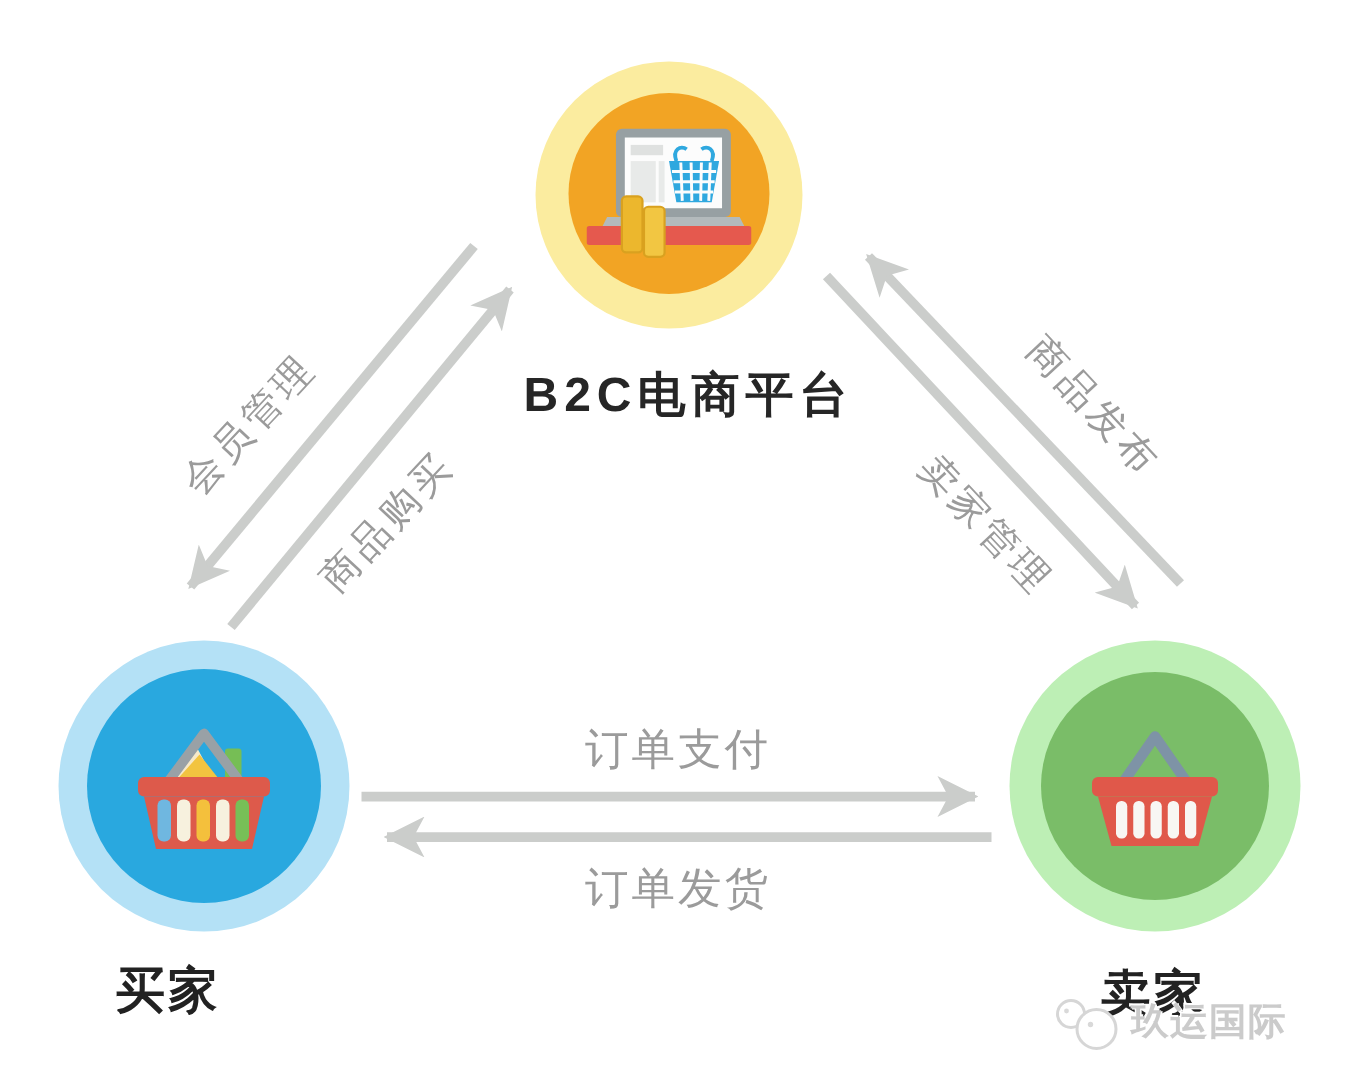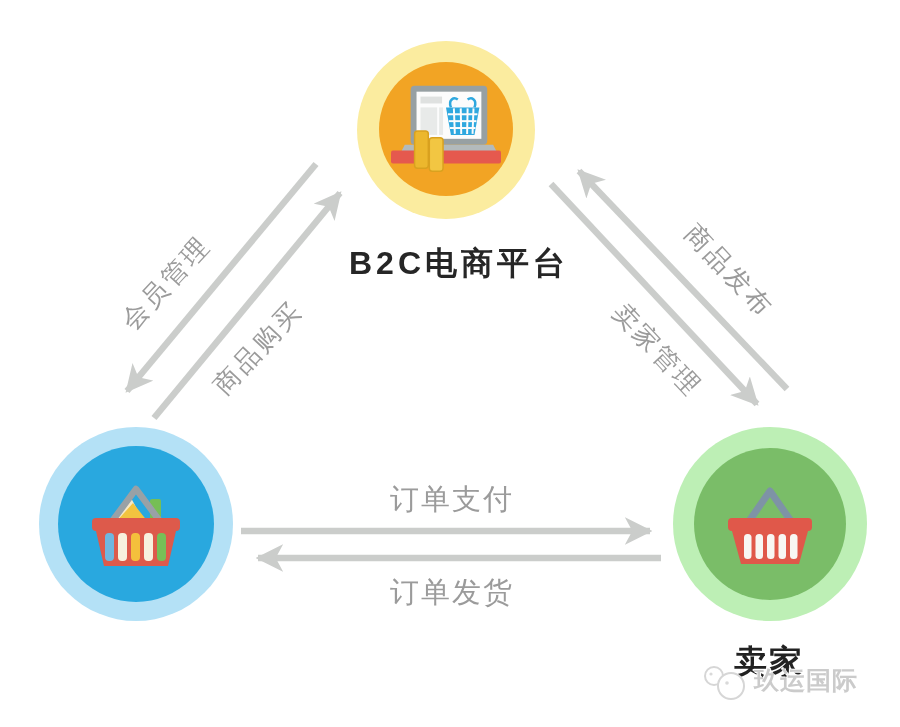--- a/index.html
+++ b/index.html
@@ -122,6 +122,7 @@
       </g>
     </svg>
   </div>
+  <div class="node-label buyer-label">买家</div>
 
   <div class="ring ring-seller"></div>
   <div class="core core-seller">

